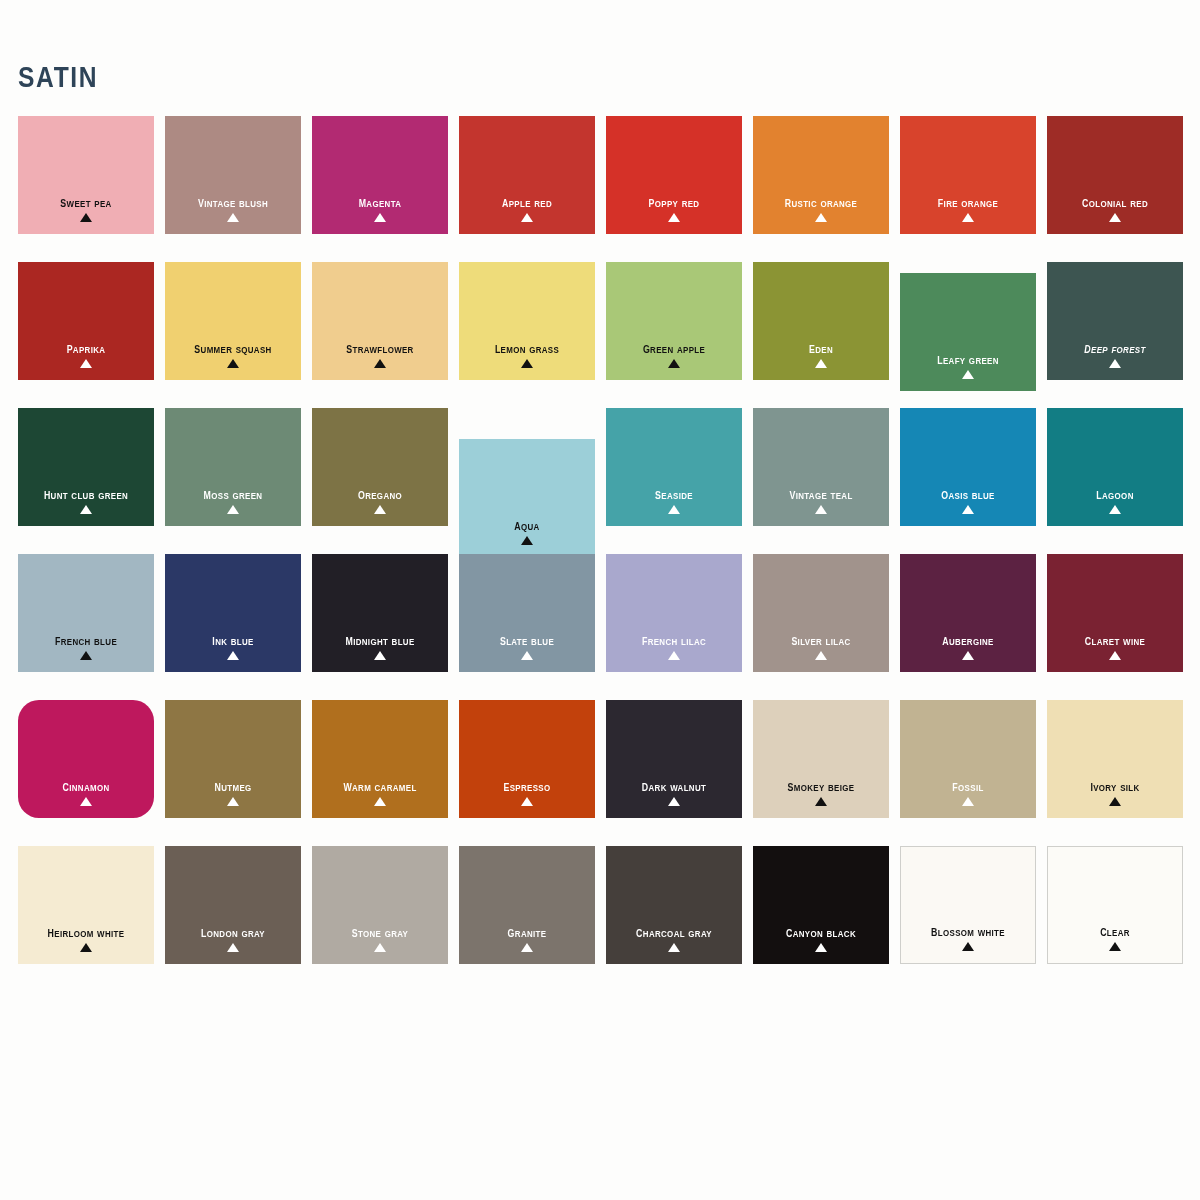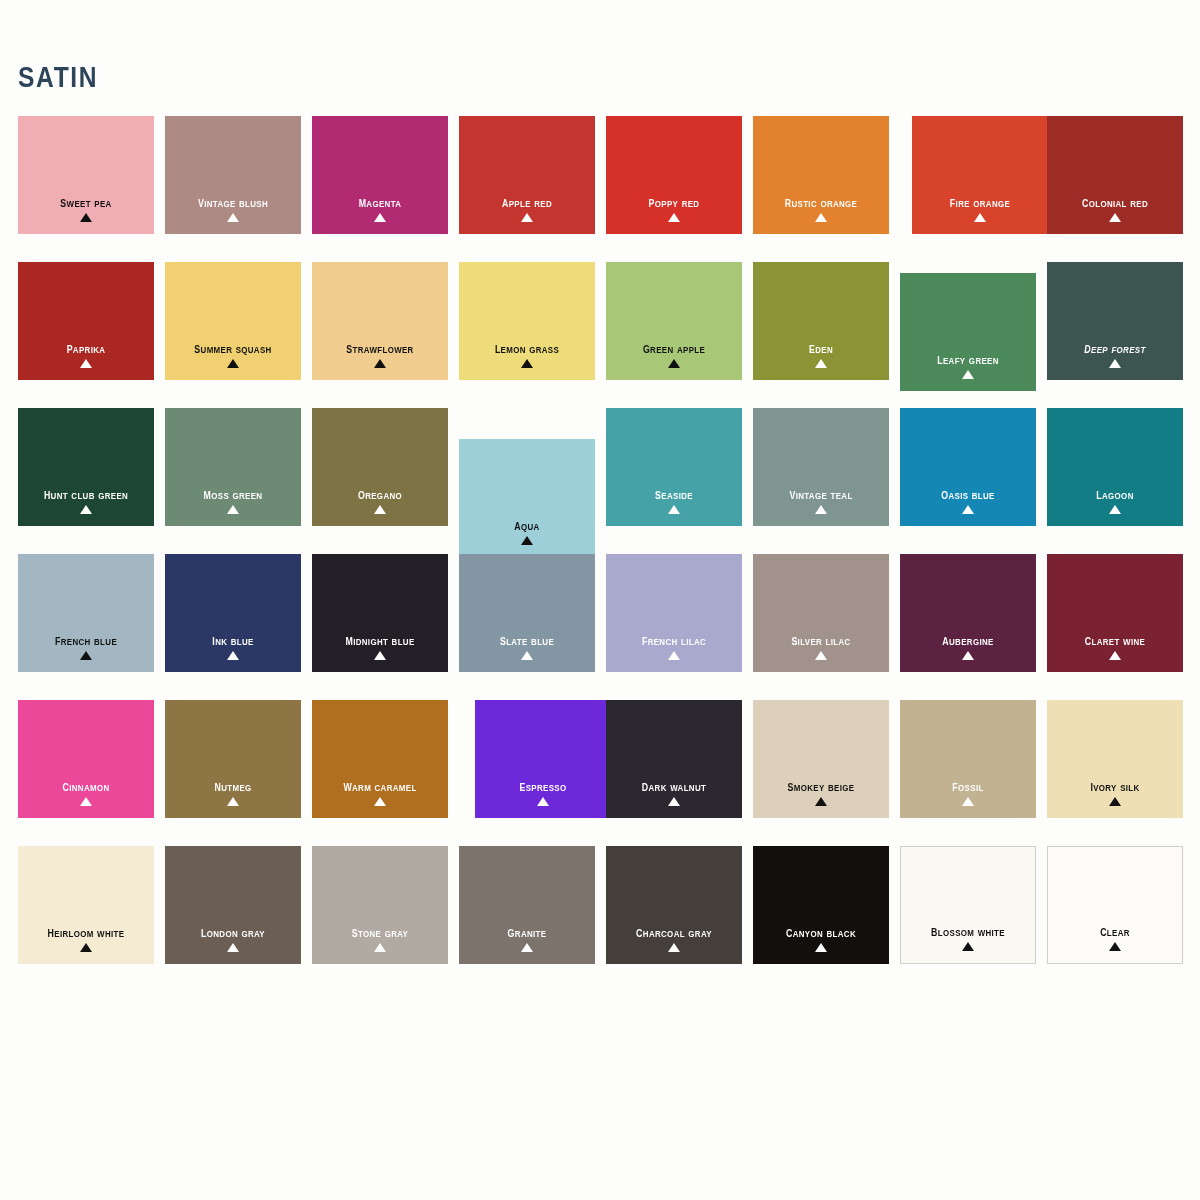--- a/index.html
+++ b/index.html
@@ -117,7 +117,7 @@
         <div class="swatch-label" style="color: rgb(255, 255, 255);">Rustic Orange</div>
         <div class="swatch-arrow" style="border-bottom-color: rgb(255, 255, 255);"></div>
       </div>
-      <div class="swatch" style="background: rgb(216, 67, 44); margin-left: 12px;">
+      <div class="swatch" style="background: rgb(216, 67, 44);">
         <div class="swatch-label" style="color: rgb(255, 255, 255);">Fire Orange</div>
         <div class="swatch-arrow" style="border-bottom-color: rgb(255, 255, 255);"></div>
       </div>

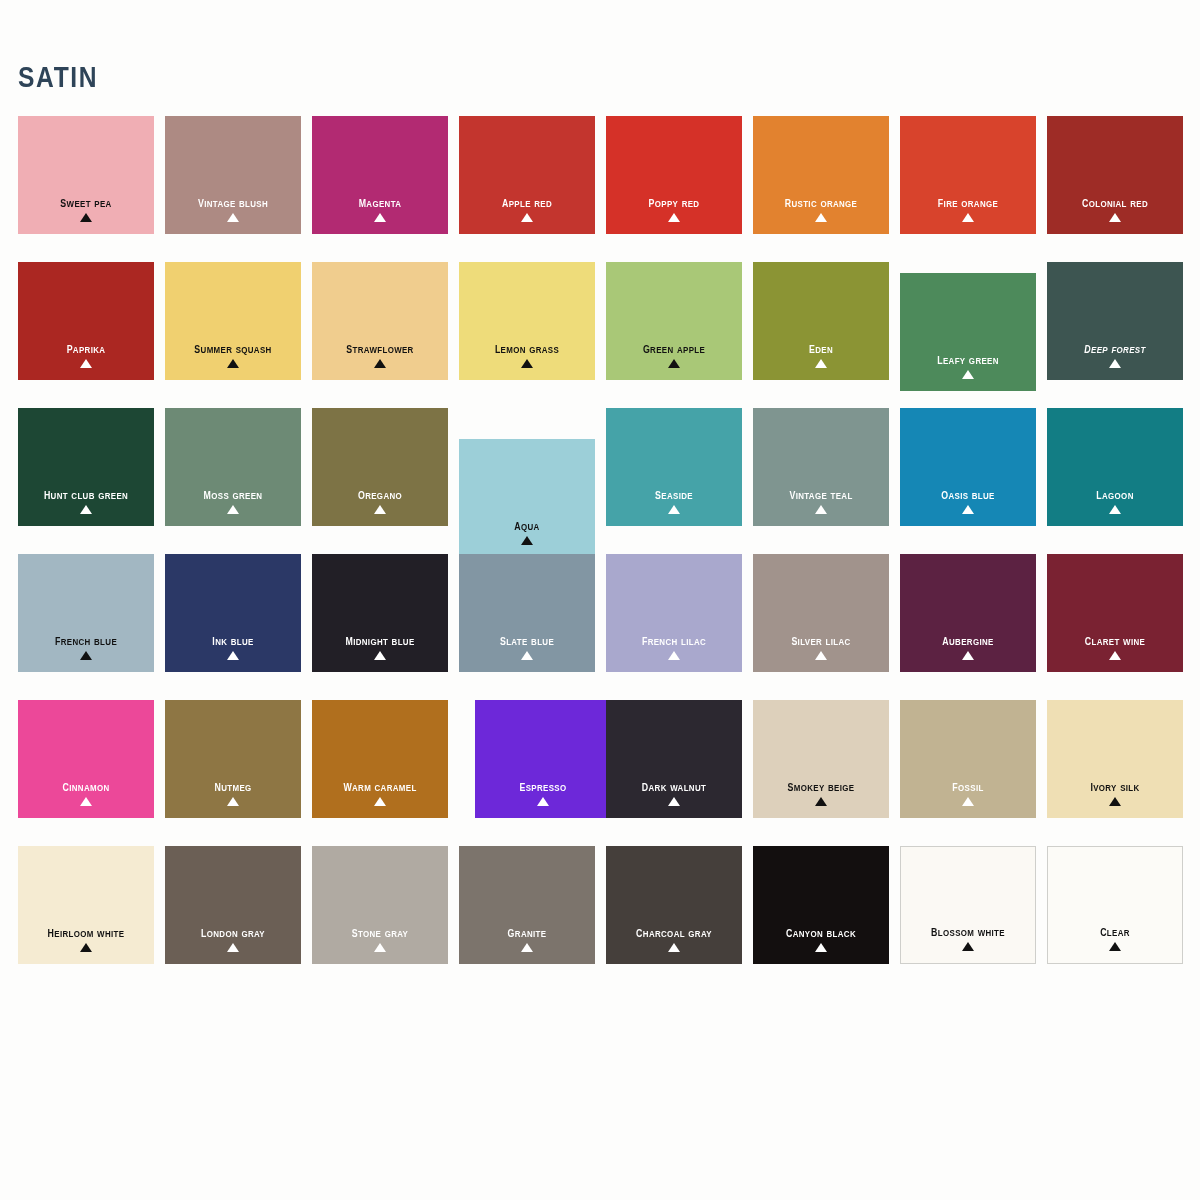--- a/index.html
+++ b/index.html
@@ -221,7 +221,7 @@
         <div class="swatch-label" style="color: rgb(255, 255, 255);">Claret Wine</div>
         <div class="swatch-arrow" style="border-bottom-color: rgb(255, 255, 255);"></div>
       </div>
-      <div class="swatch" style="background: #ec4899;">
+      <div class="swatch" style="background: #be185d; border-radius: 21px;">
         <div class="swatch-label" style="color: rgb(255, 255, 255);">Cinnamon</div>
         <div class="swatch-arrow" style="border-bottom-color: rgb(255, 255, 255);"></div>
       </div>

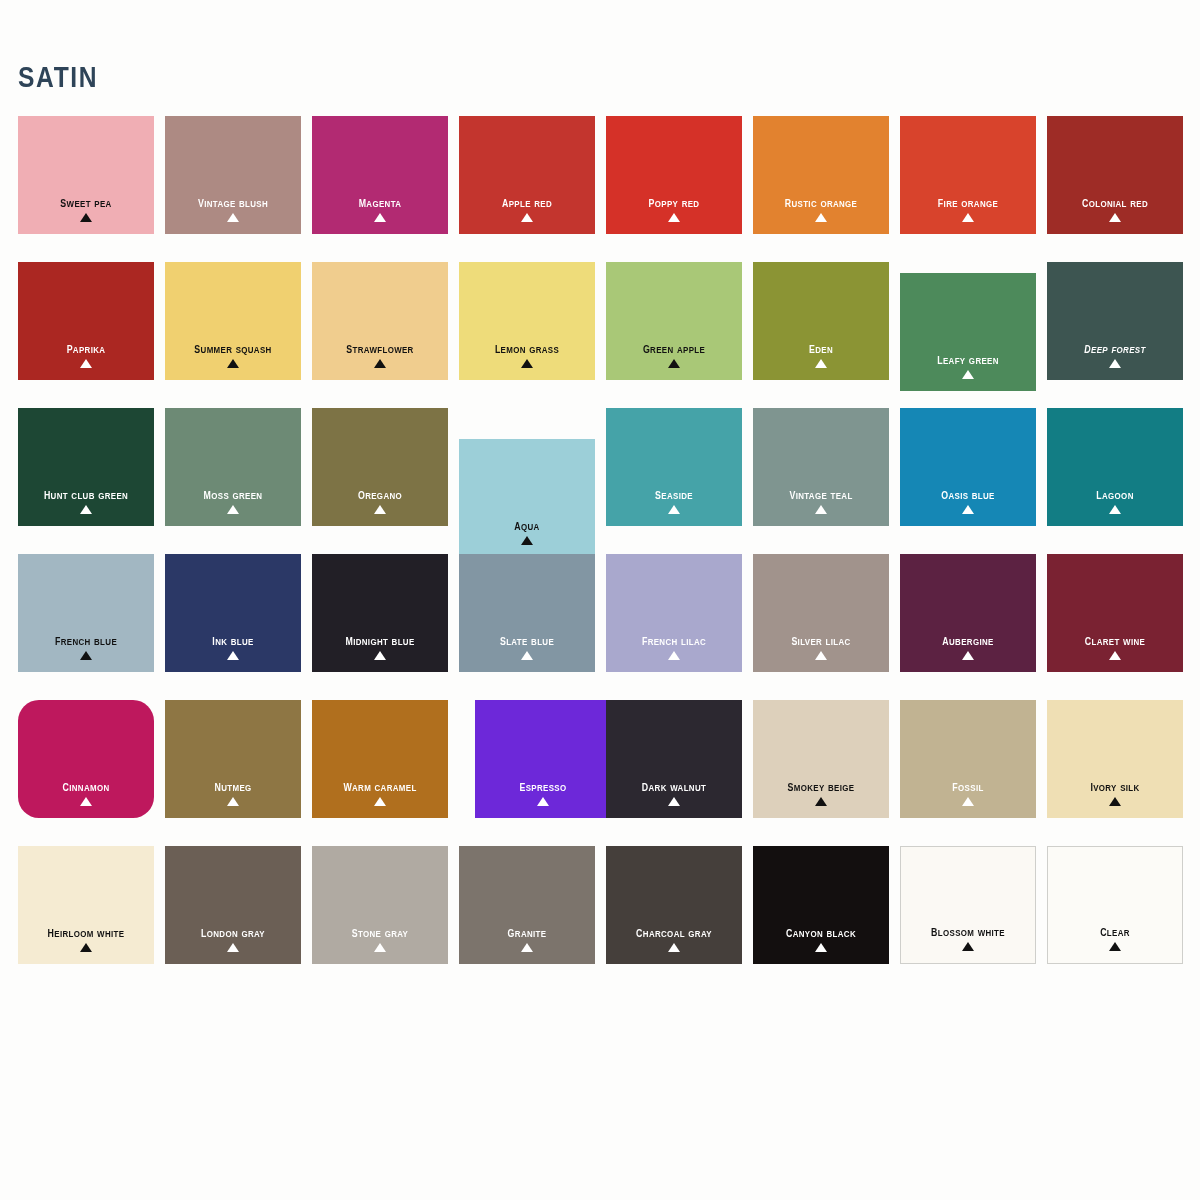--- a/index.html
+++ b/index.html
@@ -233,7 +233,7 @@
         <div class="swatch-label" style="color: rgb(255, 255, 255);">Warm Caramel</div>
         <div class="swatch-arrow" style="border-bottom-color: rgb(255, 255, 255);"></div>
       </div>
-      <div class="swatch" style="background: #6d28d9; margin-left: 16px;">
+      <div class="swatch" style="background: #c2410c;">
         <div class="swatch-label" style="color: rgb(255, 255, 255);">Espresso</div>
         <div class="swatch-arrow" style="border-bottom-color: rgb(255, 255, 255);"></div>
       </div>

